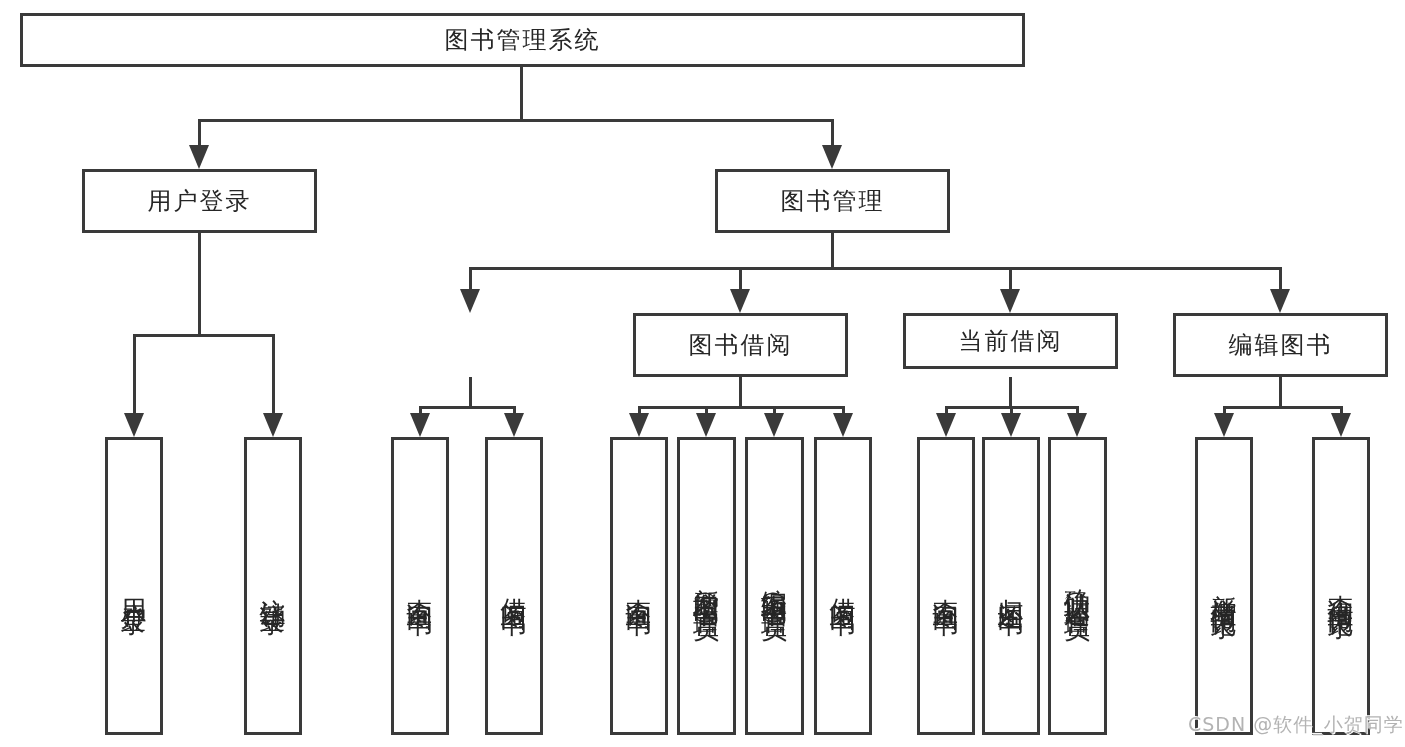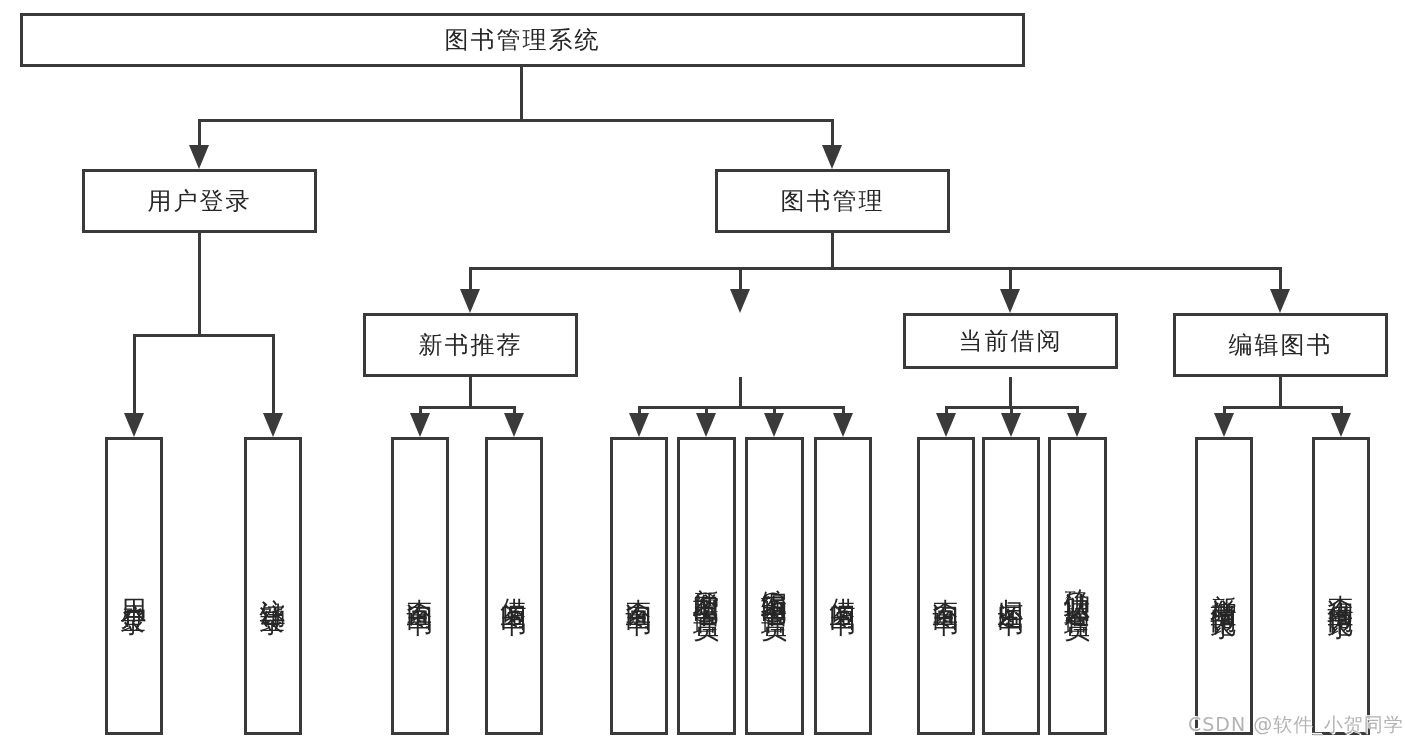--- a/index.html
+++ b/index.html
@@ -80,7 +80,6 @@
 
   <div class="node" style="left:715px; top:169px; width:235px; height:64px;">图书管理</div>
 
-  <div class="node" style="left:363px; top:313px; width:215px; height:64px;">新书推荐</div>
 
 
   <div class="node" style="left:903px; top:313px; width:215px; height:56px;">当前借阅</div>

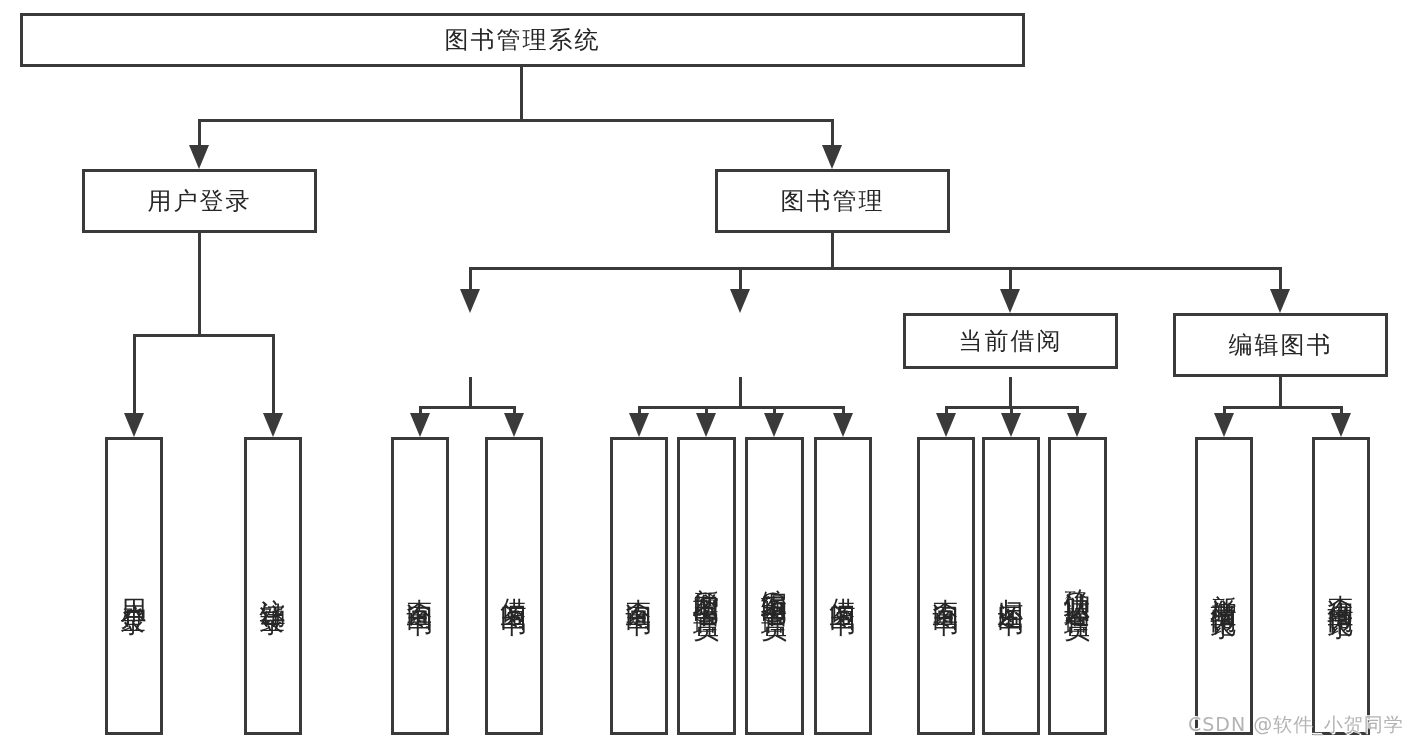--- a/index.html
+++ b/index.html
@@ -81,6 +81,7 @@
   <div class="node" style="left:715px; top:169px; width:235px; height:64px;">图书管理</div>
 
 
+  <div class="node" style="left:633px; top:313px; width:215px; height:64px;">图书借阅</div>
 
   <div class="node" style="left:903px; top:313px; width:215px; height:56px;">当前借阅</div>
 

